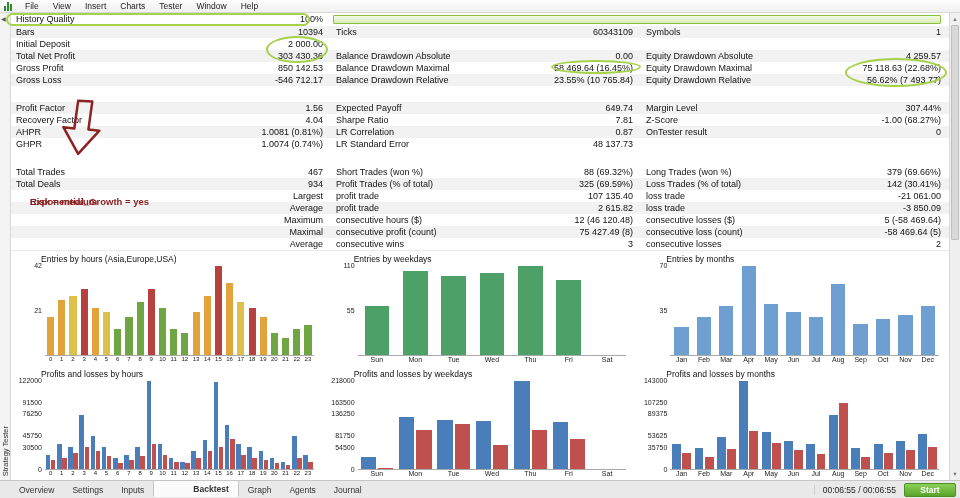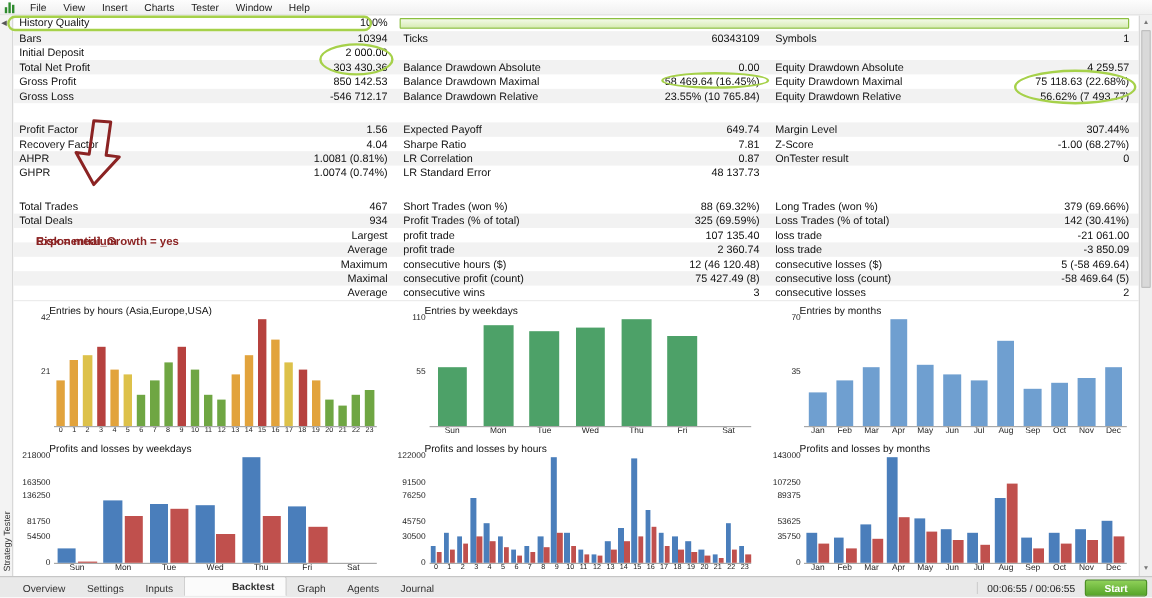--- a/index.html
+++ b/index.html
@@ -269,7 +269,7 @@
           </div>
           <div class="scell">
             <span class="lbl">profit trade</span>
-            <span class="val">2 360.74</span>
+            <span class="val">2 615.82</span>
           </div>
           <div class="scell">
             <span class="lbl">loss trade</span>

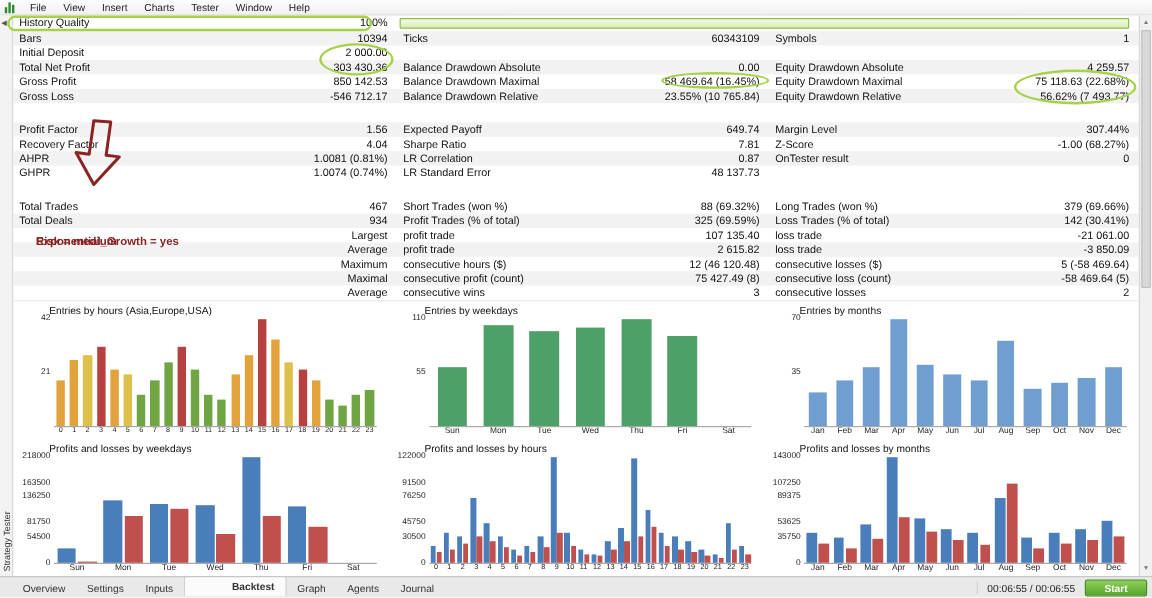--- a/index.html
+++ b/index.html
@@ -445,42 +445,6 @@
           </div>
         </div>
         <div class="chart">
-          <div class="ctitle">Profits and losses by weekdays</div>
-          <div class="plotrow">
-            <div class="ygut">
-              <span class="ylab" style="bottom: calc(100% - 3px);">218000</span>
-              <span class="ylab" style="bottom: calc(75% - 3px);">163500</span>
-              <span class="ylab" style="bottom: calc(62.5% - 3px);">136250</span>
-              <span class="ylab" style="bottom: calc(37.5% - 3px);">81750</span>
-              <span class="ylab" style="bottom: calc(25% - 3px);">54500</span>
-              <span class="ylab" style="bottom: calc(0% - 3px);">0</span>
-            </div>
-            <div class="parea">
-              <div class="bar" style="left: 1.14286%; width: 5.71429%; height: 13.7615%; background: rgb(74, 126, 187);"></div>
-              <div class="bar" style="left: 15.4286%; width: 5.71429%; height: 58.7156%; background: rgb(74, 126, 187);"></div>
-              <div class="bar" style="left: 29.7143%; width: 5.71429%; height: 55.0459%; background: rgb(74, 126, 187);"></div>
-              <div class="bar" style="left: 44%; width: 5.71429%; height: 54.1284%; background: rgb(74, 126, 187);"></div>
-              <div class="bar" style="left: 58.2857%; width: 5.71429%; height: 100%; background: rgb(74, 126, 187);"></div>
-              <div class="bar" style="left: 72.5714%; width: 5.71429%; height: 52.7523%; background: rgb(74, 126, 187);"></div>
-              <div class="bar" style="left: 7.57143%; width: 5.71429%; height: 1.37615%; background: rgb(192, 80, 77);"></div>
-              <div class="bar" style="left: 21.8571%; width: 5.71429%; height: 43.578%; background: rgb(192, 80, 77);"></div>
-              <div class="bar" style="left: 36.1429%; width: 5.71429%; height: 51.3761%; background: rgb(192, 80, 77);"></div>
-              <div class="bar" style="left: 50.4286%; width: 5.71429%; height: 27.5229%; background: rgb(192, 80, 77);"></div>
-              <div class="bar" style="left: 64.7143%; width: 5.71429%; height: 43.578%; background: rgb(192, 80, 77);"></div>
-              <div class="bar" style="left: 79%; width: 5.71429%; height: 34.4037%; background: rgb(192, 80, 77);"></div>
-            </div>
-          </div>
-          <div class="xlabs wide">
-            <span>Sun</span>
-            <span>Mon</span>
-            <span>Tue</span>
-            <span>Wed</span>
-            <span>Thu</span>
-            <span>Fri</span>
-            <span>Sat</span>
-          </div>
-        </div>
-        <div class="chart">
           <div class="ctitle">Profits and losses by hours</div>
           <div class="plotrow">
             <div class="ygut">
@@ -570,6 +534,42 @@
           </div>
         </div>
         <div class="chart">
+          <div class="ctitle">Profits and losses by weekdays</div>
+          <div class="plotrow">
+            <div class="ygut">
+              <span class="ylab" style="bottom: calc(100% - 3px);">218000</span>
+              <span class="ylab" style="bottom: calc(75% - 3px);">163500</span>
+              <span class="ylab" style="bottom: calc(62.5% - 3px);">136250</span>
+              <span class="ylab" style="bottom: calc(37.5% - 3px);">81750</span>
+              <span class="ylab" style="bottom: calc(25% - 3px);">54500</span>
+              <span class="ylab" style="bottom: calc(0% - 3px);">0</span>
+            </div>
+            <div class="parea">
+              <div class="bar" style="left: 1.14286%; width: 5.71429%; height: 13.7615%; background: rgb(74, 126, 187);"></div>
+              <div class="bar" style="left: 15.4286%; width: 5.71429%; height: 58.7156%; background: rgb(74, 126, 187);"></div>
+              <div class="bar" style="left: 29.7143%; width: 5.71429%; height: 55.0459%; background: rgb(74, 126, 187);"></div>
+              <div class="bar" style="left: 44%; width: 5.71429%; height: 54.1284%; background: rgb(74, 126, 187);"></div>
+              <div class="bar" style="left: 58.2857%; width: 5.71429%; height: 100%; background: rgb(74, 126, 187);"></div>
+              <div class="bar" style="left: 72.5714%; width: 5.71429%; height: 52.7523%; background: rgb(74, 126, 187);"></div>
+              <div class="bar" style="left: 7.57143%; width: 5.71429%; height: 1.37615%; background: rgb(192, 80, 77);"></div>
+              <div class="bar" style="left: 21.8571%; width: 5.71429%; height: 43.578%; background: rgb(192, 80, 77);"></div>
+              <div class="bar" style="left: 36.1429%; width: 5.71429%; height: 51.3761%; background: rgb(192, 80, 77);"></div>
+              <div class="bar" style="left: 50.4286%; width: 5.71429%; height: 27.5229%; background: rgb(192, 80, 77);"></div>
+              <div class="bar" style="left: 64.7143%; width: 5.71429%; height: 43.578%; background: rgb(192, 80, 77);"></div>
+              <div class="bar" style="left: 79%; width: 5.71429%; height: 34.4037%; background: rgb(192, 80, 77);"></div>
+            </div>
+          </div>
+          <div class="xlabs wide">
+            <span>Sun</span>
+            <span>Mon</span>
+            <span>Tue</span>
+            <span>Wed</span>
+            <span>Thu</span>
+            <span>Fri</span>
+            <span>Sat</span>
+          </div>
+        </div>
+        <div class="chart">
           <div class="ctitle">Profits and losses by months</div>
           <div class="plotrow">
             <div class="ygut">

